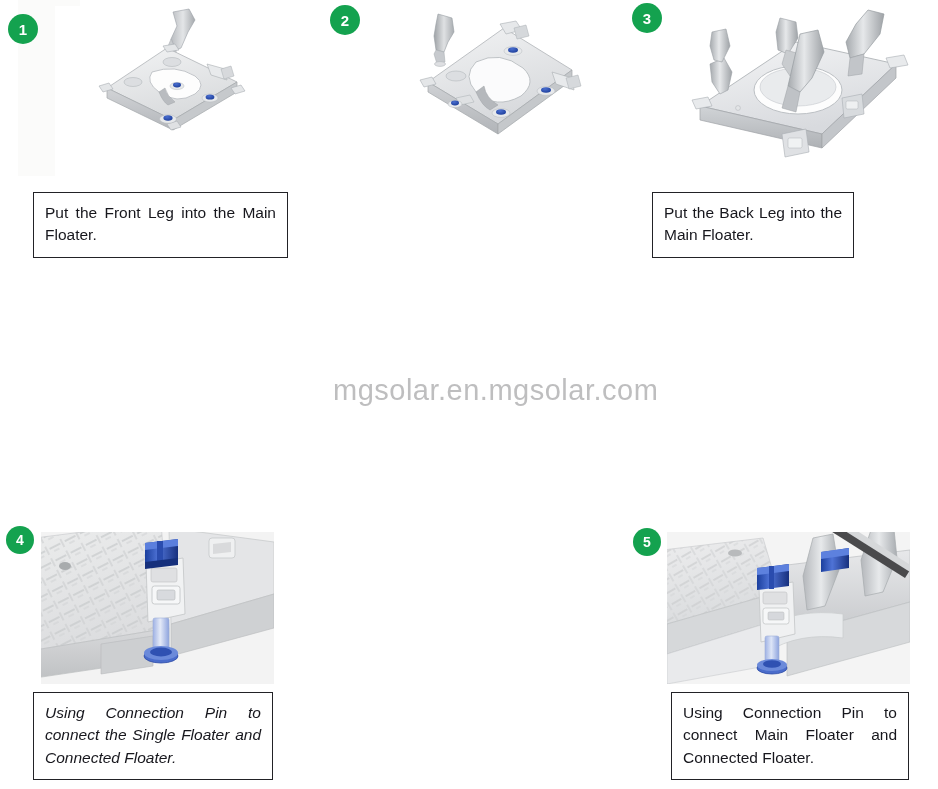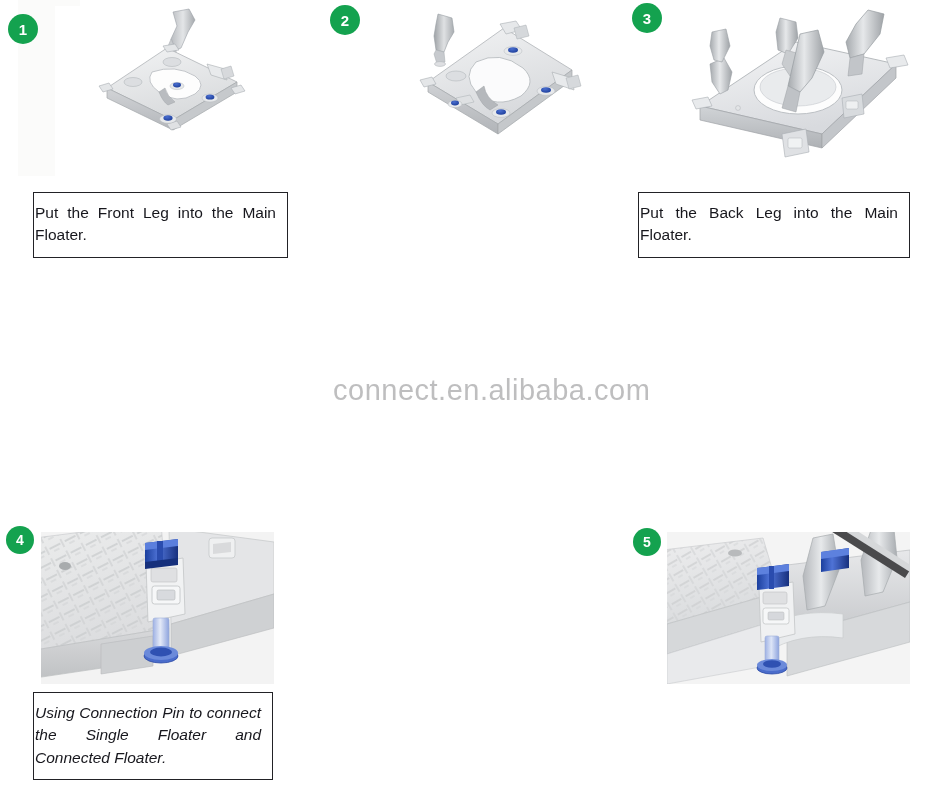--- a/index.html
+++ b/index.html
@@ -42,7 +42,7 @@
     border:1px solid #222226;
     background:#ffffff;
     box-sizing:border-box;
-    padding:9px 11px 8px 1px;
+    padding:9px 11px 8px 11px;
     font-size:15.5px;
     line-height:1.44;
     color:#17171d;

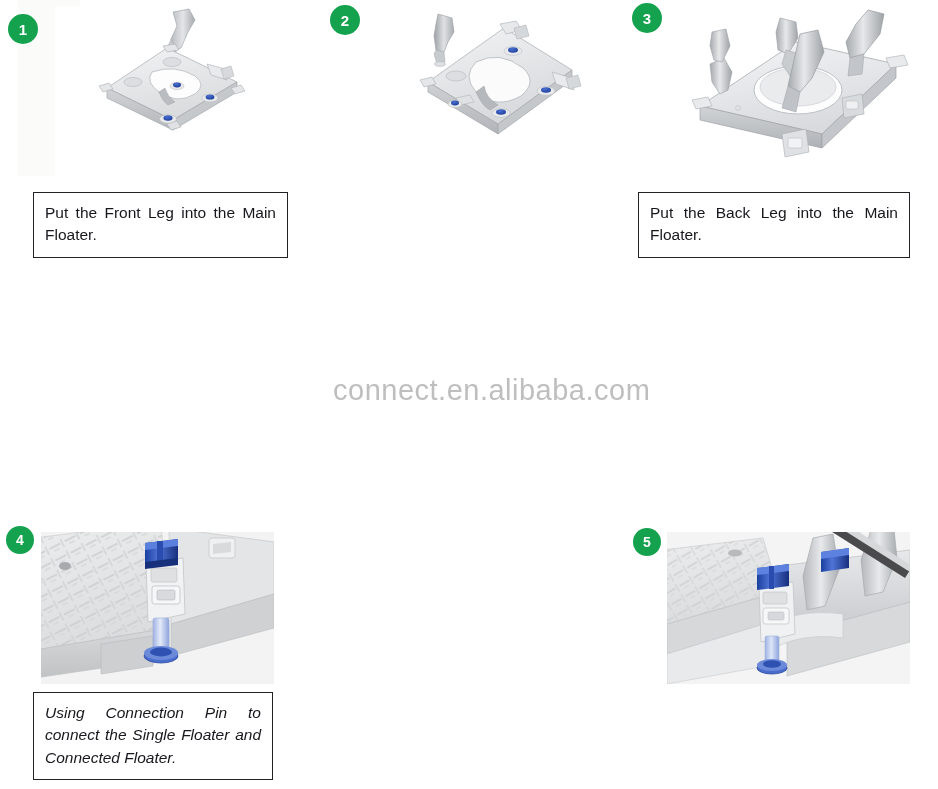--- a/index.html
+++ b/index.html
@@ -205,7 +205,7 @@
         </g>
       </svg>
     </div>
-    <div class="caption" style="left:325px;top:192px;width:272px;height:66px;">
+    <div class="caption" style="left:339px;top:192px;width:202px;height:66px;">
       <p>Put the Back Leg into the Main Floater.</p>
     </div>
   </div>

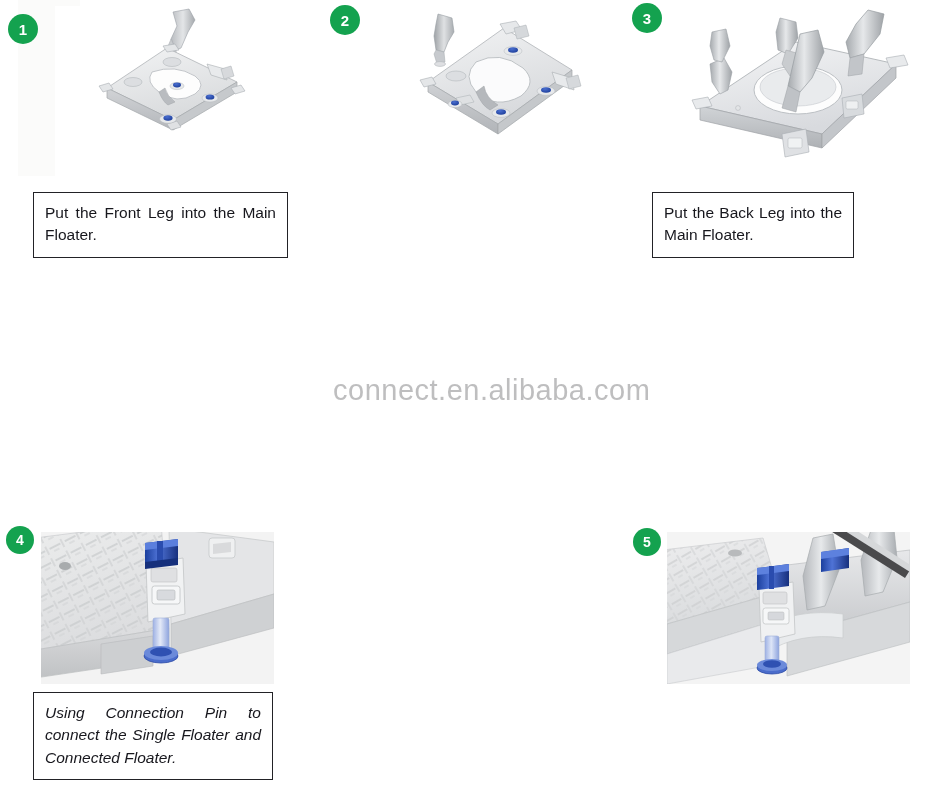--- a/index.html
+++ b/index.html
@@ -452,7 +452,7 @@
     
   </div>
 
-  <div class="watermark">connect.en.alibaba.com</div>
+  <div class="watermark">mgsolar.en.mgsolar.com</div>
 
 </div>
 

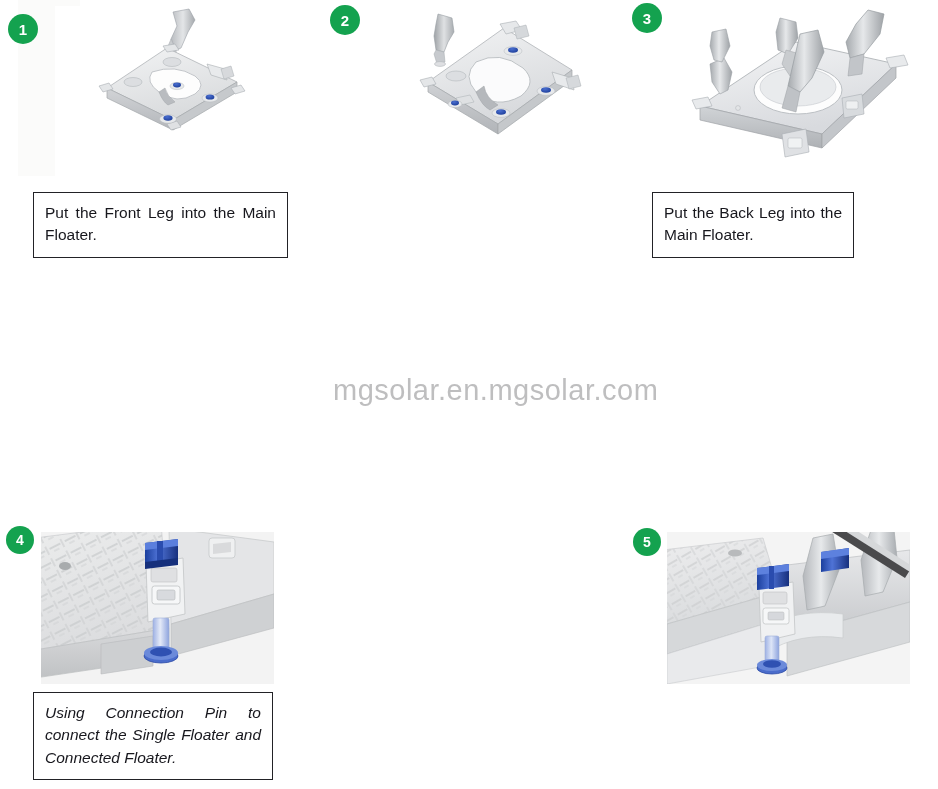--- a/index.html
+++ b/index.html
@@ -426,6 +426,9 @@
         </g>
       </svg>
     </div>
+    <div class="caption" style="left:358px;top:430px;width:238px;height:88px;">
+      <p>Using Connection Pin to connect Main Floater and Connected Floater.</p>
+    </div>
   </div>
 
   <div class="cell" style="left:624px;top:262px;width:314px;height:268px;">

